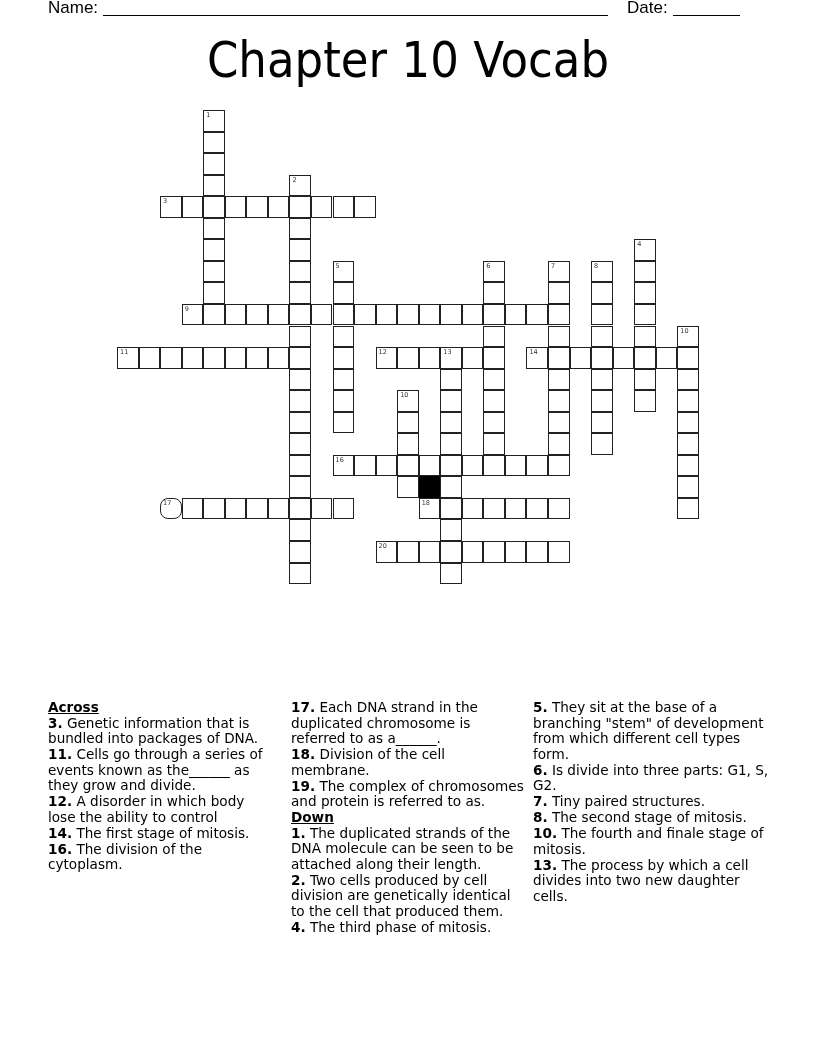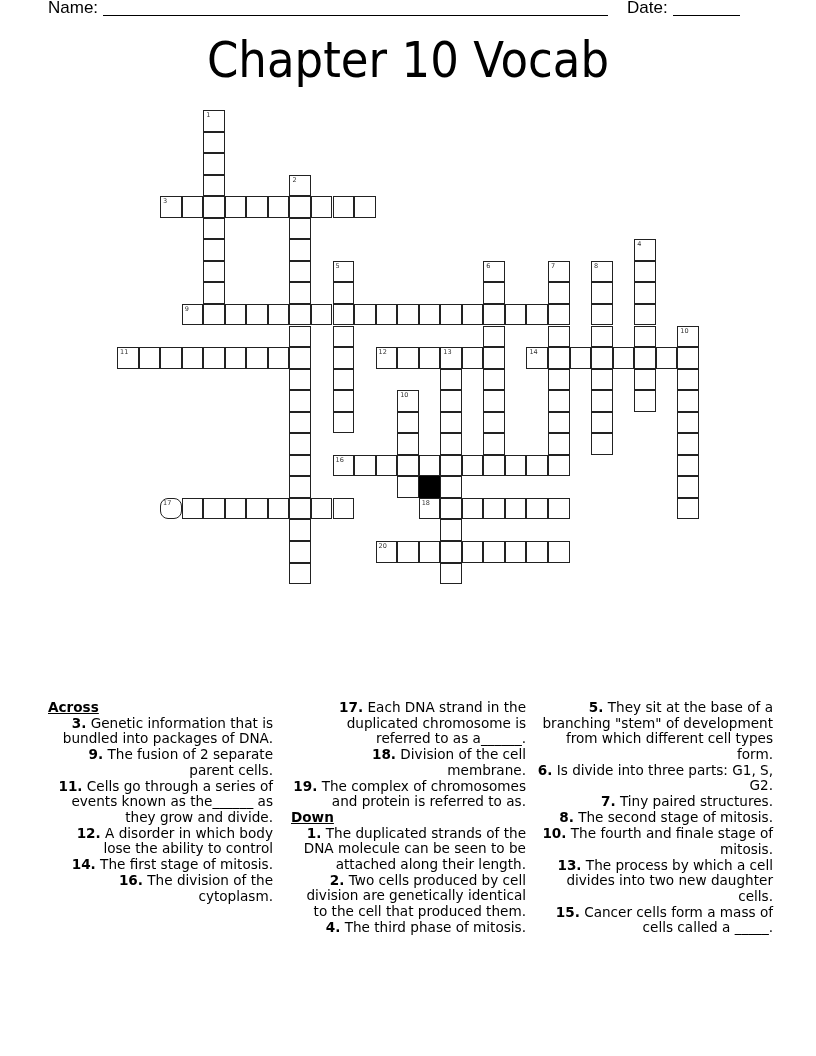--- a/index.html
+++ b/index.html
@@ -17,7 +17,7 @@
   .clues { position: absolute; top: 700px; font-family: "DejaVu Sans", sans-serif; font-size: 13.6px; line-height: 15.5px; }
   .clue-col { position: absolute; top: 0; }
   .clue-heading { font-weight: bold; text-decoration: underline; }
-  .clue { margin-bottom: 0.5px; text-align: right; }
+  .clue { margin-bottom: 0.5px; }
   .clue-num { font-weight: bold; }
 </style>
 </head>

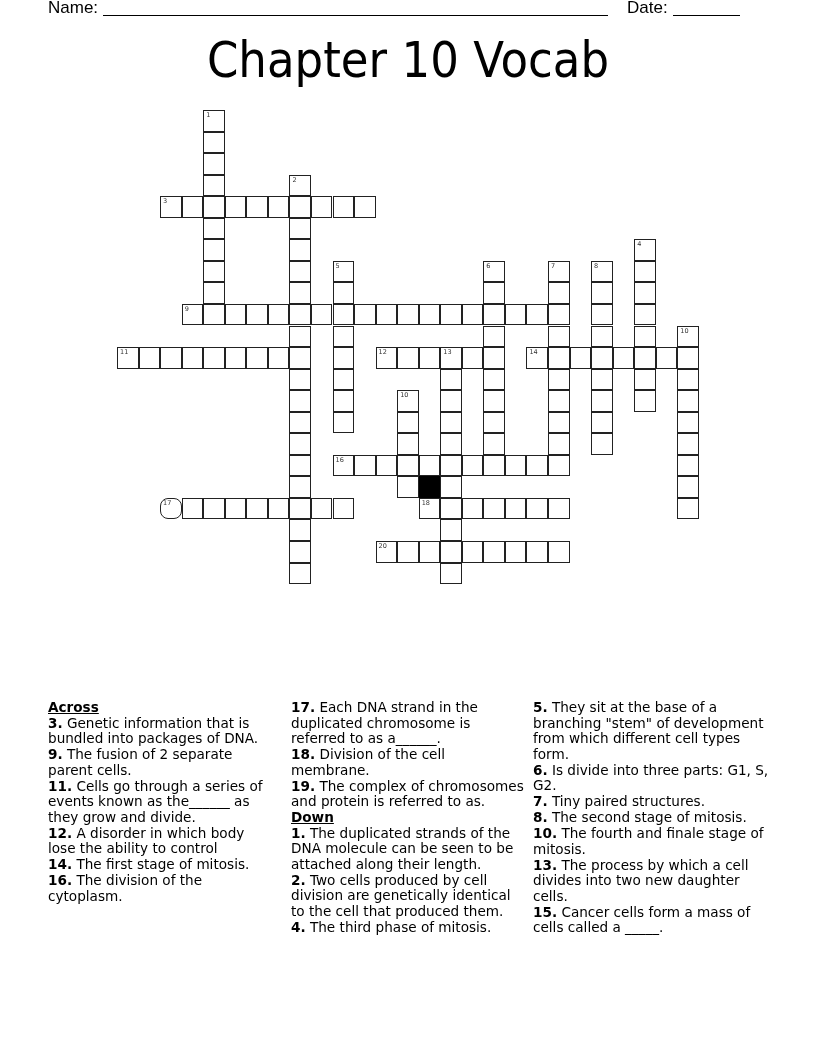--- a/index.html
+++ b/index.html
@@ -243,7 +243,6 @@
   <div class="clue-col" id="col1" style="left:48px; width:225px;">
       <div class="clue-heading">Across</div>
       <div class="clue"><span class="clue-num">3.</span><span> Genetic information that is bundled into packages of DNA.</span></div>
-      <div class="clue"><span class="clue-num">9.</span><span> The fusion of 2 separate parent cells.</span></div>
       <div class="clue"><span class="clue-num">11.</span><span> Cells go through a series of events known as the______ as they grow and divide.</span></div>
       <div class="clue"><span class="clue-num">12.</span><span> A disorder in which body lose the ability to control</span></div>
       <div class="clue"><span class="clue-num">14.</span><span> The first stage of mitosis.</span></div>

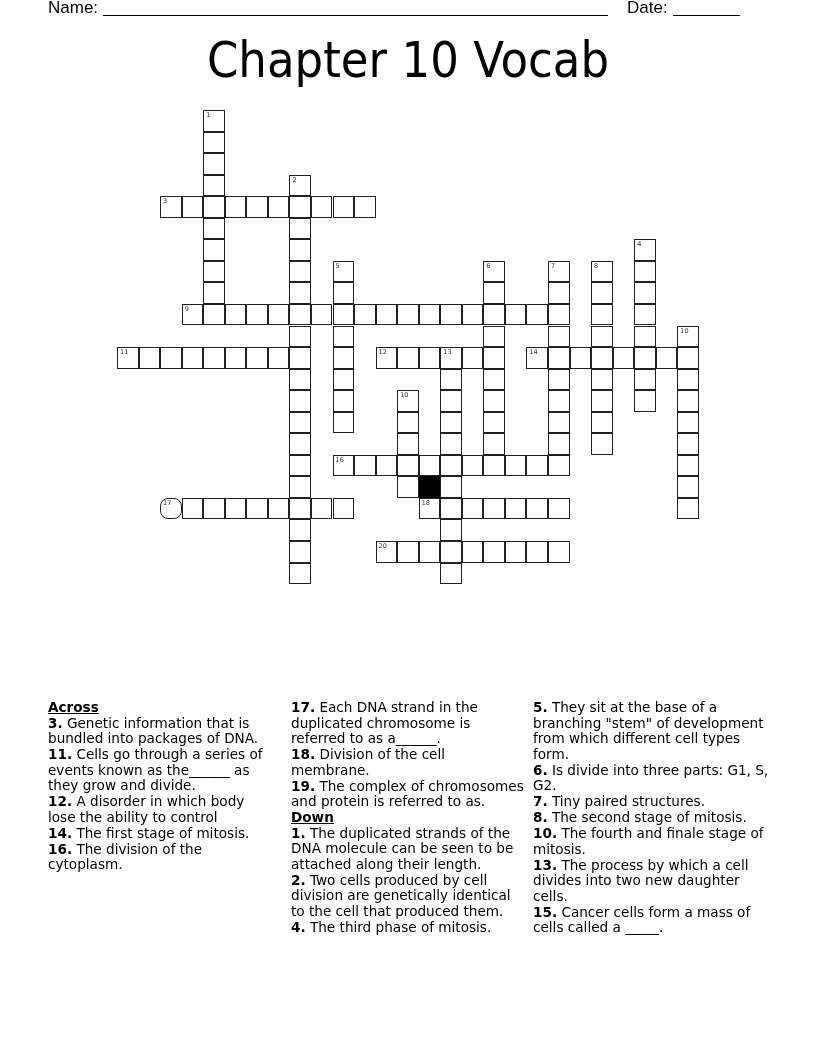--- a/index.html
+++ b/index.html
@@ -264,7 +264,6 @@
       <div class="clue"><span class="clue-num">8.</span><span> The second stage of mitosis.</span></div>
       <div class="clue"><span class="clue-num">10.</span><span> The fourth and finale stage of mitosis.</span></div>
       <div class="clue"><span class="clue-num">13.</span><span> The process by which a cell divides into two new daughter cells.</span></div>
-      <div class="clue"><span class="clue-num">15.</span><span> Cancer cells form a mass of cells called a _____.</span></div>
     </div>
 </div>
 

